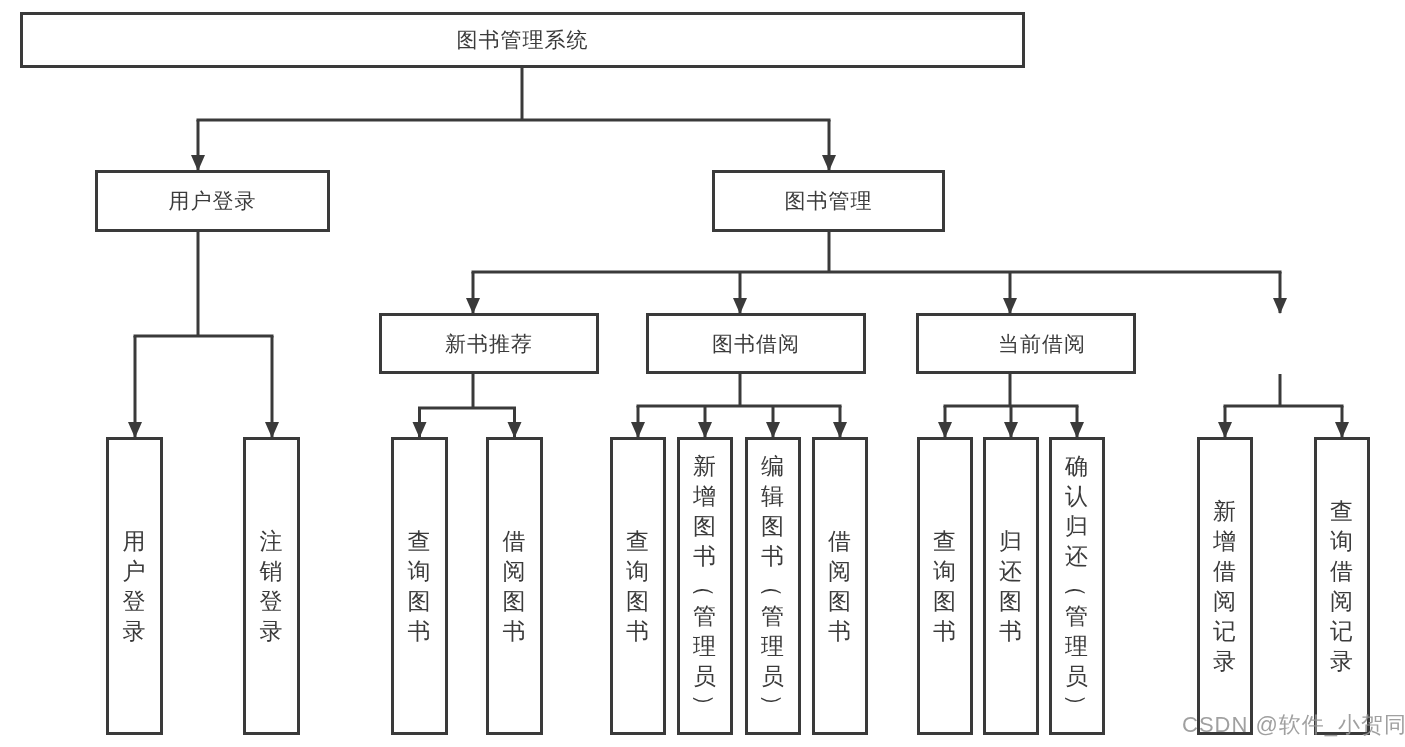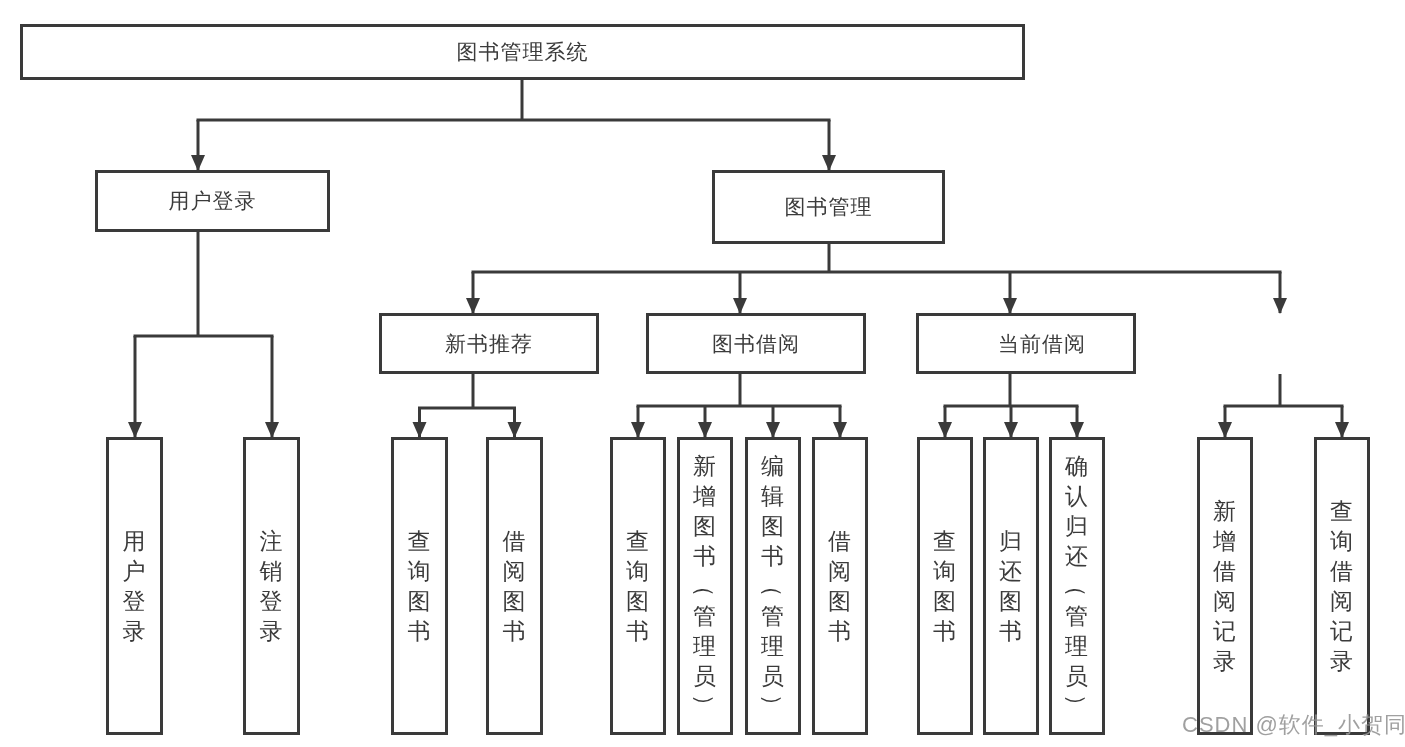--- a/index.html
+++ b/index.html
@@ -34,7 +34,7 @@
     letter-spacing: 1px;
   }
   
-  .root-box   { left: 20px;  top: 24px;  width: 1005px; height: 56px; }
+  .root-box   { left: 20px;  top: 12px;  width: 1005px; height: 56px; }
   .l2-a       { left: 81px;  top: 170px; width: 235px;  height: 62px; margin-left: 14px; }
   .l2-b       { left: 712px; top: 170px; width: 233px;  height: 74px; }
   .l3         { top: 313px;  width: 220px; height: 61px; margin-left: 16px; }

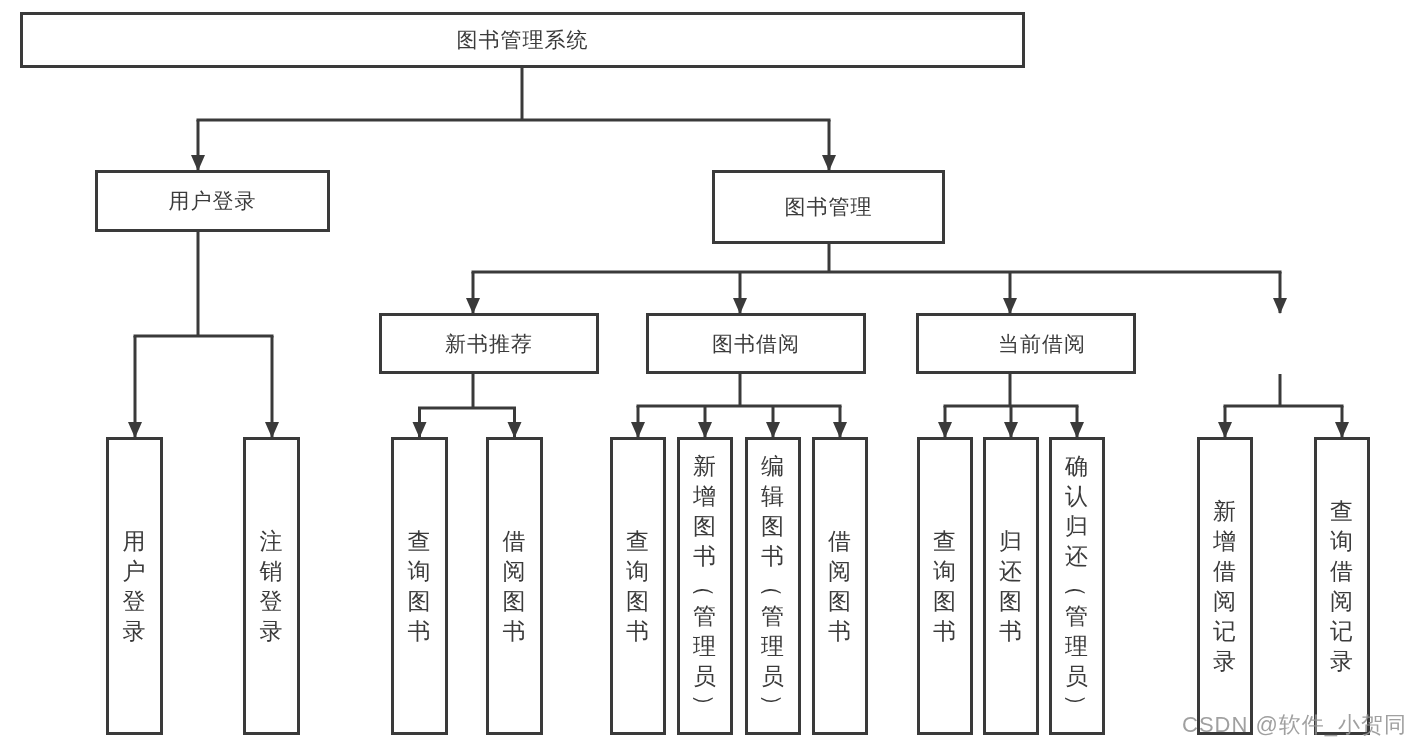--- a/index.html
+++ b/index.html
@@ -36,7 +36,7 @@
   
   .root-box   { left: 20px;  top: 12px;  width: 1005px; height: 56px; }
   .l2-a       { left: 81px;  top: 170px; width: 235px;  height: 62px; margin-left: 14px; }
-  .l2-b       { left: 712px; top: 170px; width: 233px;  height: 74px; }
+  .l2-b       { left: 712px; top: 170px; width: 233px;  height: 62px; }
   .l3         { top: 313px;  width: 220px; height: 61px; margin-left: 16px; }
   .l3-a { left: 363px; }
   .l3-b { left: 630px; text-align: right; }

